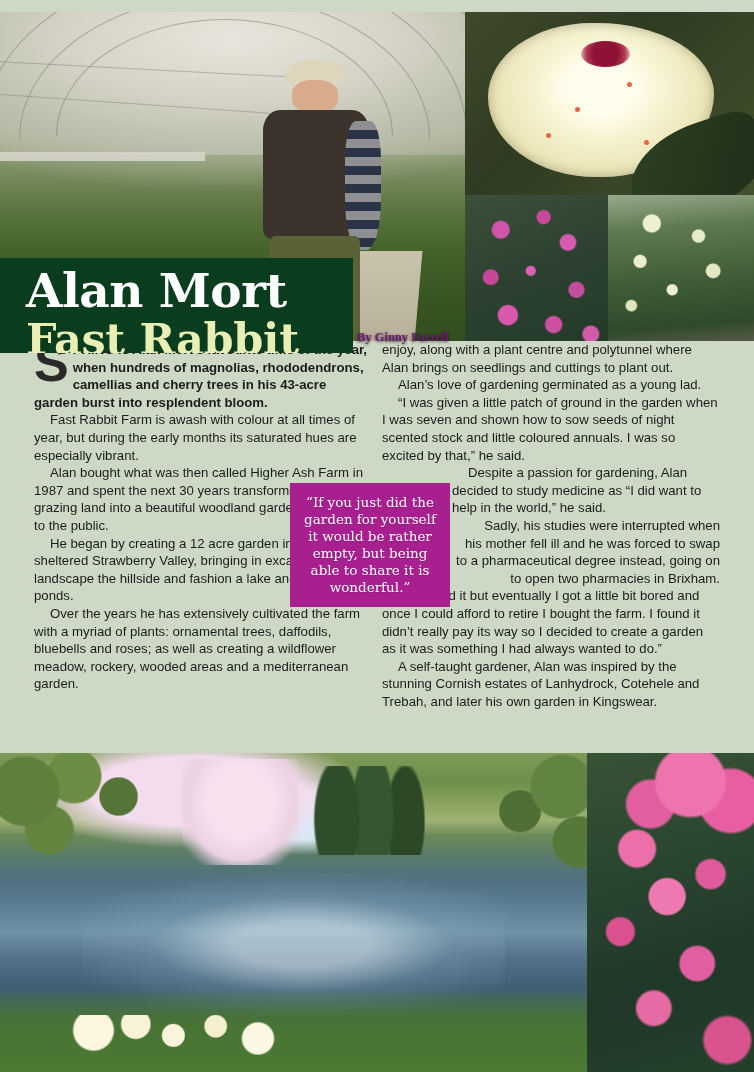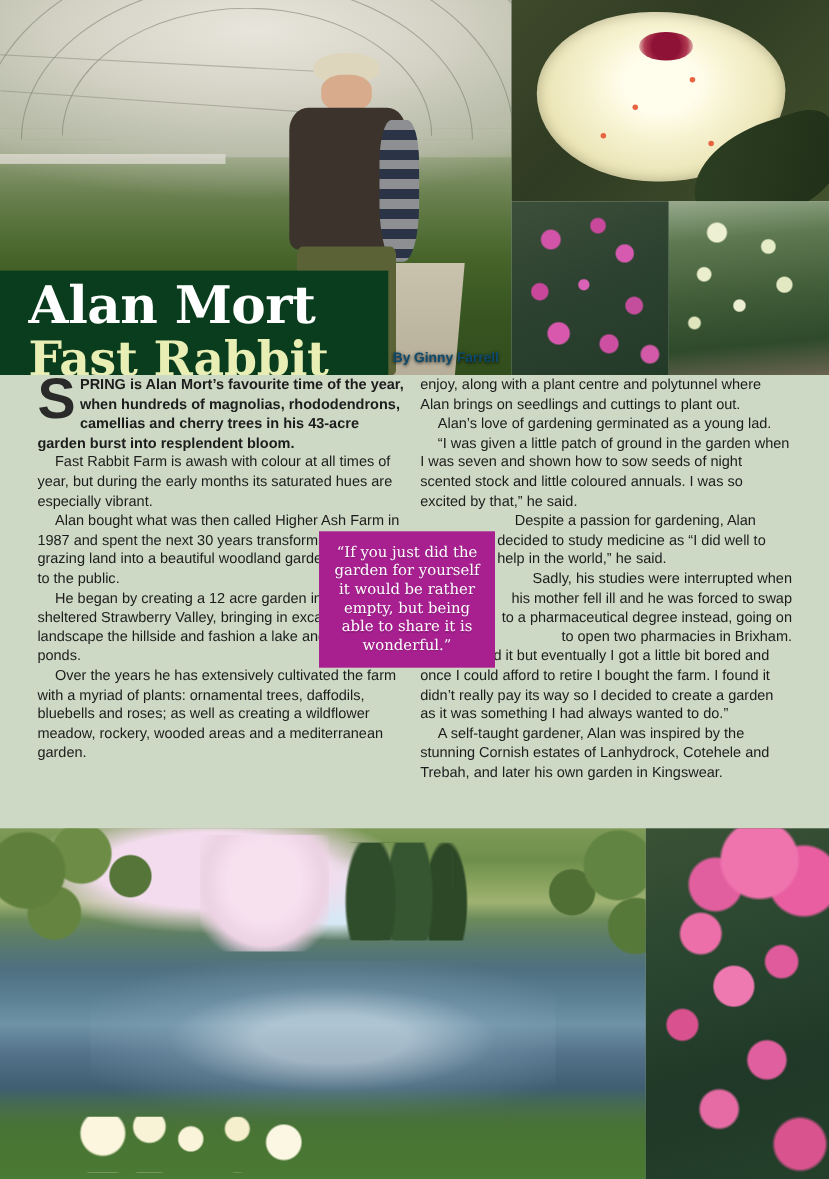--- a/index.html
+++ b/index.html
@@ -13,7 +13,7 @@
   .page{position:relative;width:754px;height:1072px;overflow:hidden;background:#cdd9c4;}
 
   
-  .hero{position:absolute;left:0;top:0;width:754px;height:341px;overflow:hidden;}
+  .hero{position:absolute;left:0;top:12px;width:754px;height:341px;overflow:hidden;}
 
   .photo{position:absolute;overflow:hidden;background:#4a5c3a;}
 

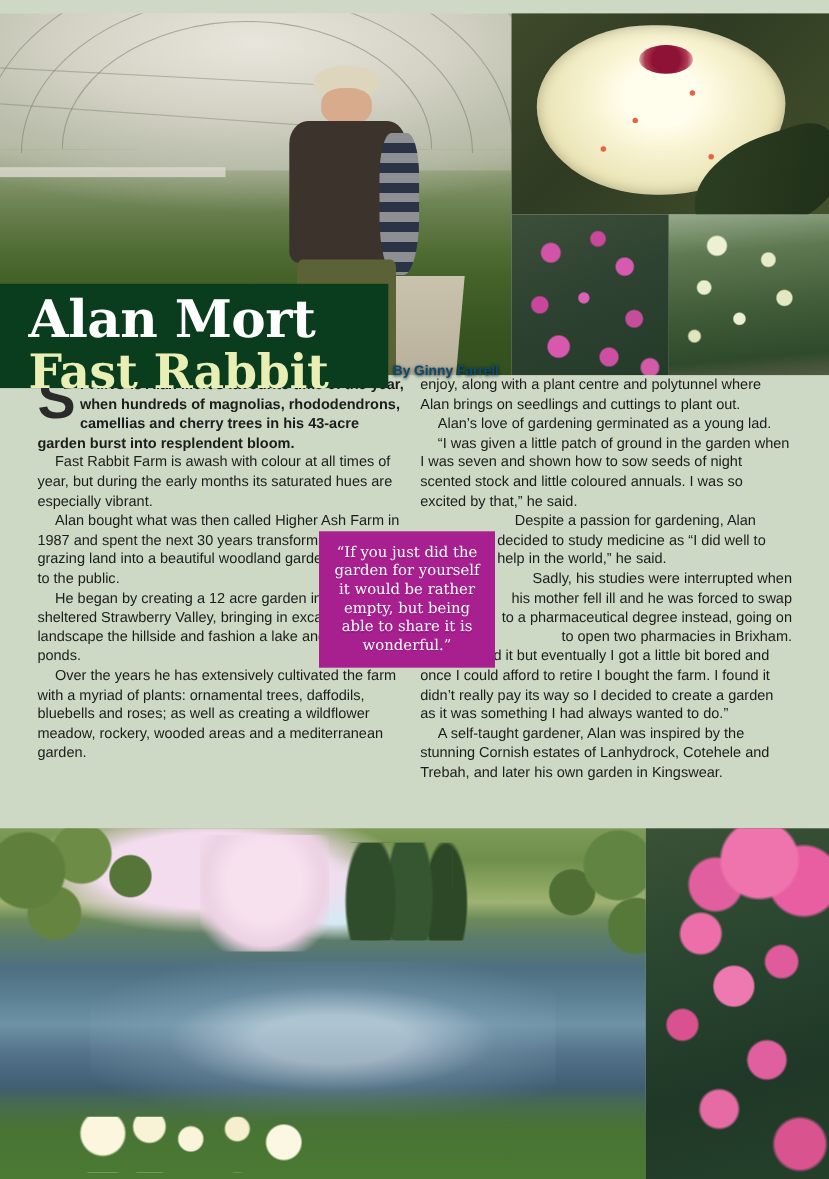--- a/index.html
+++ b/index.html
@@ -95,8 +95,8 @@
     font-size:47px;line-height:1;letter-spacing:-.5px;margin:9px 0 0 26px;}
   .title-sub{font-family:"DejaVu Serif", serif;font-weight:700;color:#e8eeb4;
     font-size:43px;line-height:1;letter-spacing:-.3px;margin:4px 0 0 26px;}
-  .byline{position:absolute;left:357px;top:318px;z-index:6;color:#0c4a6e;
-    font-size:12.5px;font-weight:700;text-shadow:0 1px 3px rgba(0,0,0,.85);}
+  .byline{position:absolute;left:357px;top:318px;z-index:6;color:#701a75;
+    font-size:12.5px;font-weight:700;text-shadow:0 1px 3px rgba(0,0,0,.85);font-family:Liberation Serif, serif;}
 
   
   .article{position:absolute;left:0;top:341px;width:754px;height:412px;background:#cdd9c4;}

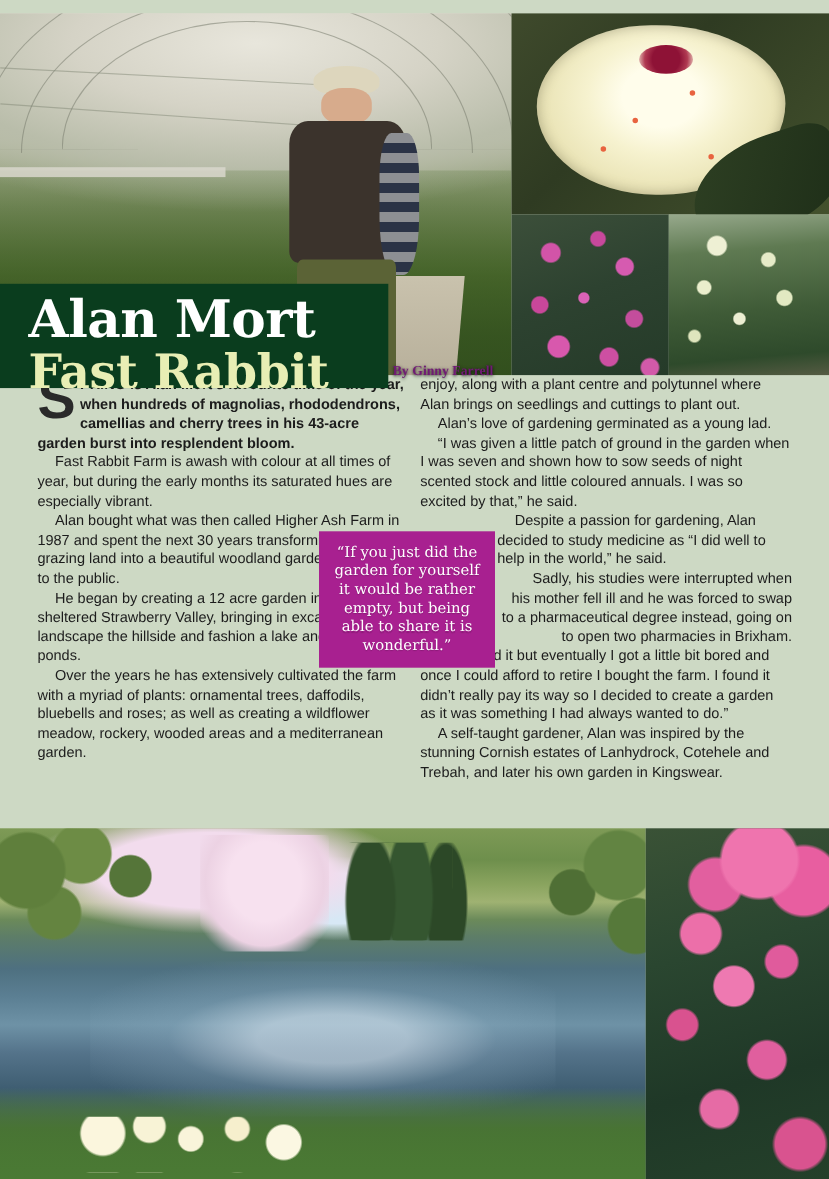--- a/index.html
+++ b/index.html
@@ -230,7 +230,7 @@
       <p class="first">enjoy, along with a plant centre and polytunnel where Alan brings on seedlings and cuttings to plant out.</p>
       <p>Alan’s love of gardening germinated as a young lad.</p>
       <p>“I was given a little patch of ground in the garden when I was seven and shown how to sow seeds of night scented stock and little coloured annuals. I was so excited by that,” he said.</p>
-      <p style="padding-left:70px;">Despite a passion for gardening, Alan decided to study medicine as “I did well to help in the world,” he said.</p>
+      <p style="padding-left:70px;">Despite a passion for gardening, Alan decided to study medicine as “I did want to help in the world,” he said.</p>
       <p style="padding-left:70px;text-align:right;">Sadly, his studies were interrupted when his mother fell ill and he was forced to swap to a pharmaceutical degree instead, going on to open two pharmacies in Brixham.</p>
       <p>“I enjoyed it but eventually I got a little bit bored and once I could afford to retire I bought the farm. I found it didn’t really pay its way so I decided to create a garden as it was something I had always wanted to do.”</p>
       <p>A self-taught gardener, Alan was inspired by the stunning Cornish estates of Lanhydrock, Cotehele and Trebah, and later his own garden in Kingswear.</p>

